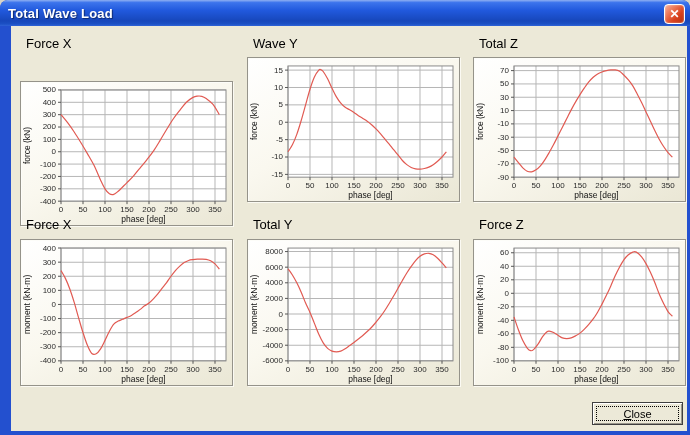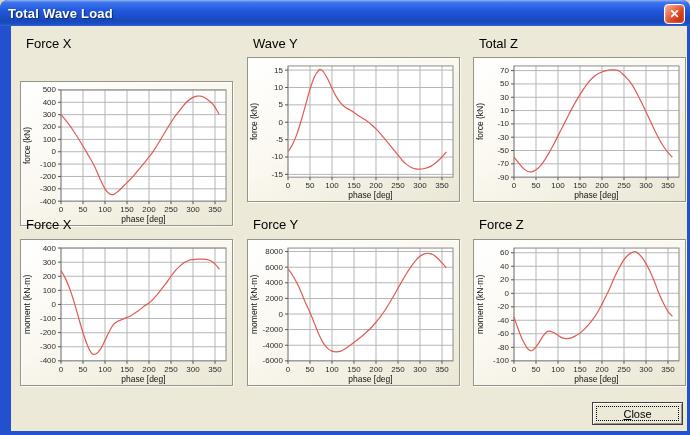--- a/index.html
+++ b/index.html
@@ -312,7 +312,7 @@
         </svg>
     </div>
 
-    <div class="chart-title" style="left:242px;top:191px;">Force Y</div>
+    <div class="chart-title" style="left:242px;top:191px;">Total Y</div>
     <div class="panel" style="left:236px;top:213px;height:147px;">
       <svg viewBox="0 0 211 144" preserveAspectRatio="none">
           <rect x="40" y="8" width="165" height="112" fill="#ffffff" stroke="none"></rect>

